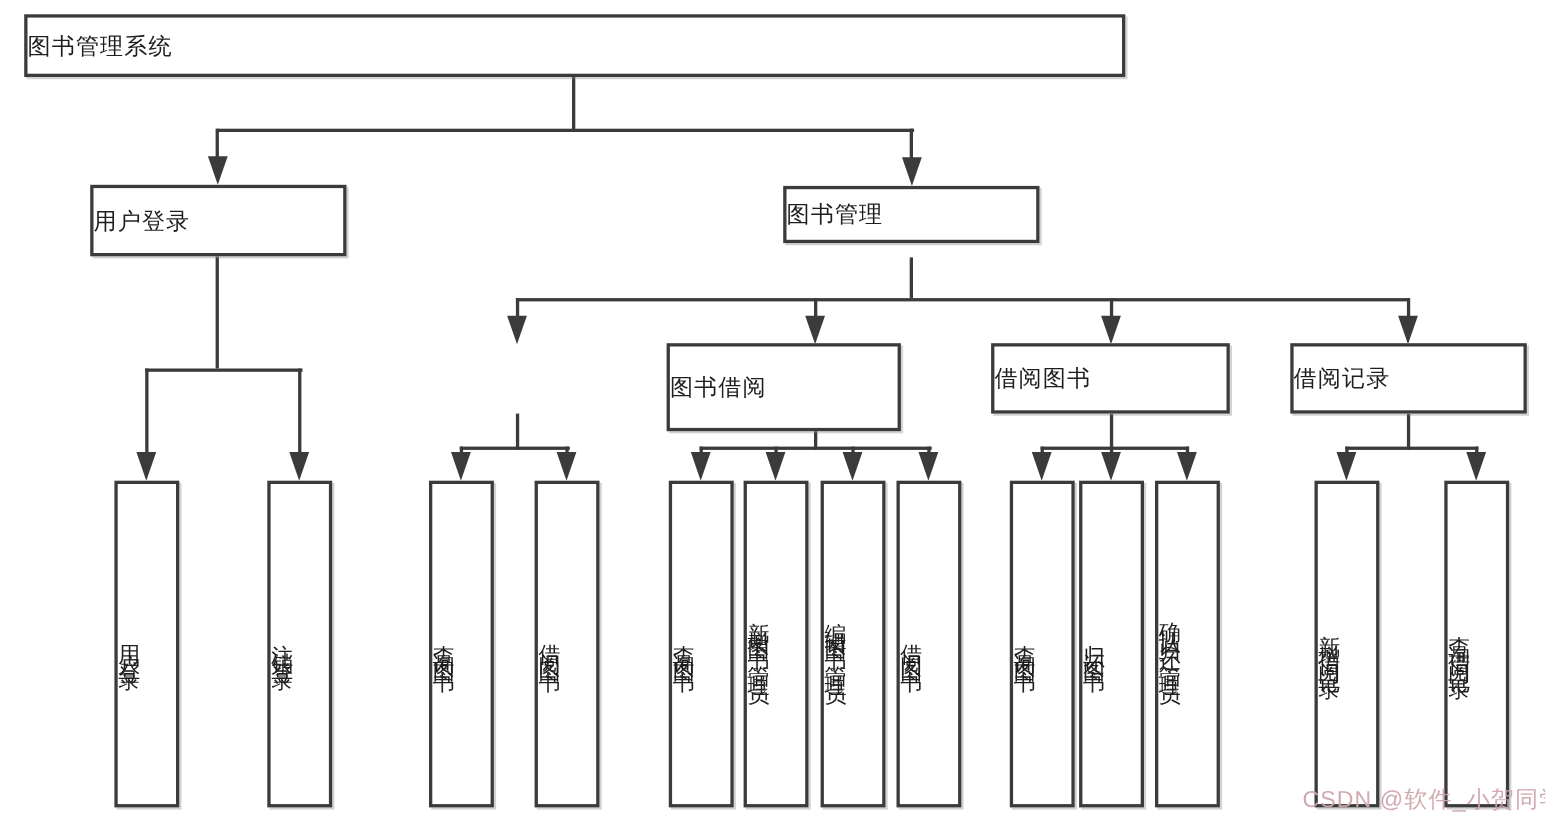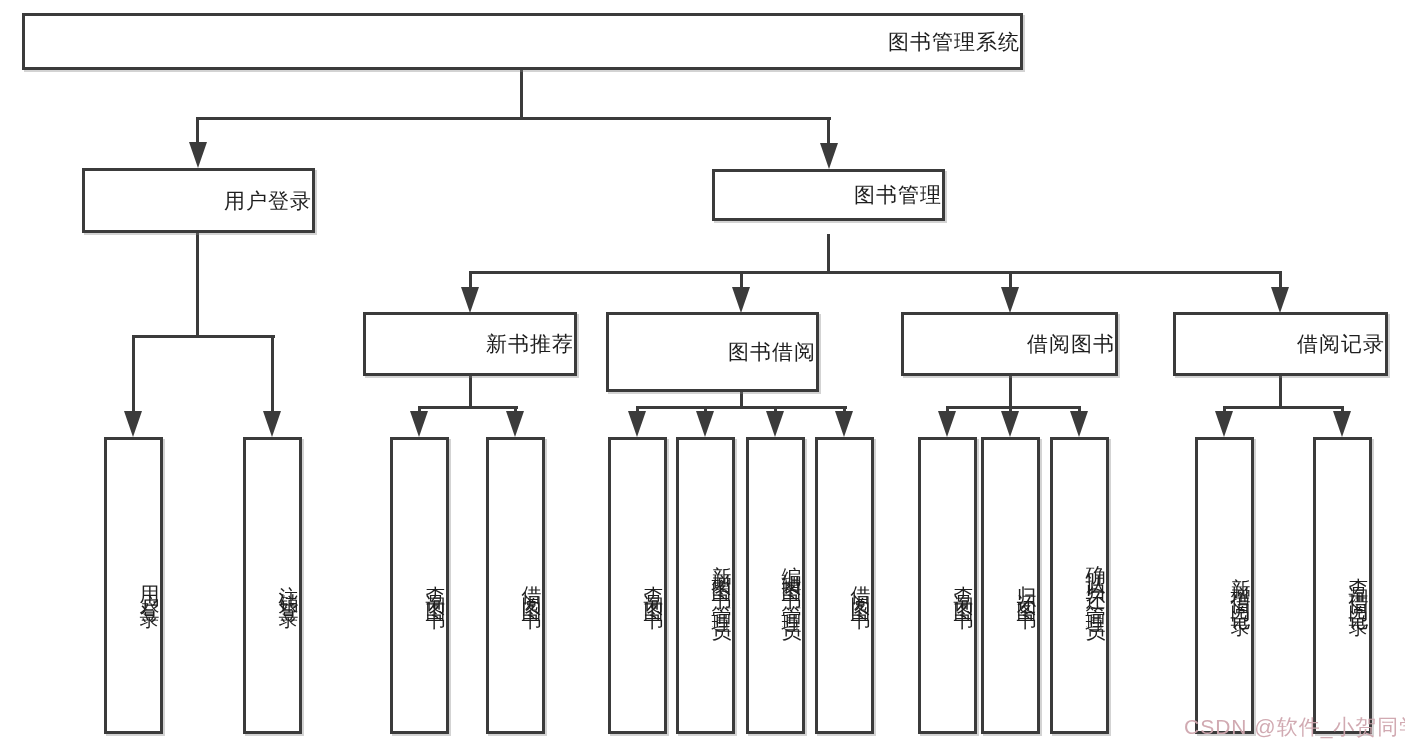--- a/index.html
+++ b/index.html
@@ -12,7 +12,7 @@
   .box {
     position:absolute; box-sizing:border-box;
     border:3px solid #3b3b3b; background:#ffffff;
-    display:flex; align-items:center; justify-content:flex-end;
+    display:flex; align-items:center; justify-content:flex-start;
     box-shadow:2px 2px 0 rgba(130,130,130,0.35);
     z-index:2;
   }

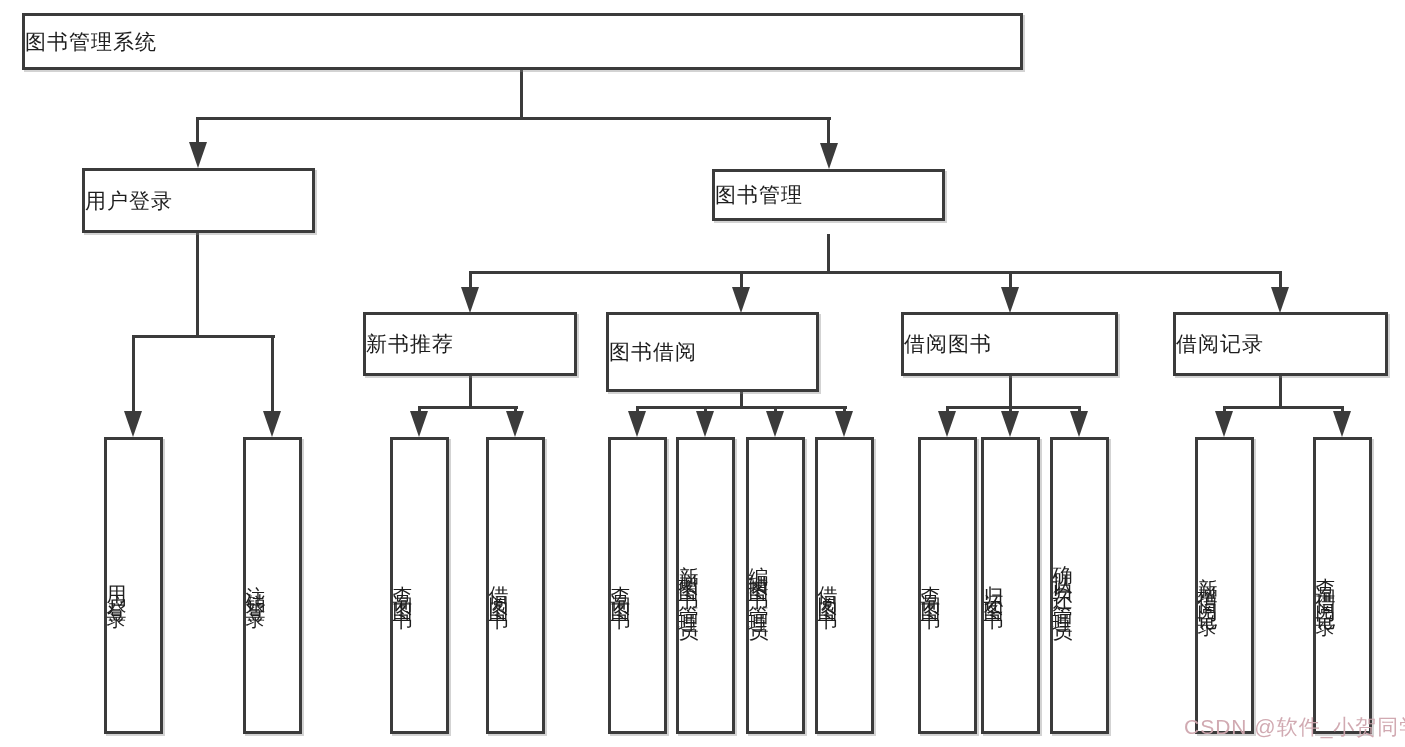--- a/index.html
+++ b/index.html
@@ -50,9 +50,6 @@
     <span>图书管理</span>
   </div>
 
-  <div class="box h" style="left:363px;top:312px;width:214px;height:64px">
-    <span>新书推荐</span>
-  </div>
 
   <div class="box h" style="left:606px;top:312px;width:213px;height:80px">
     <span>图书借阅</span>

